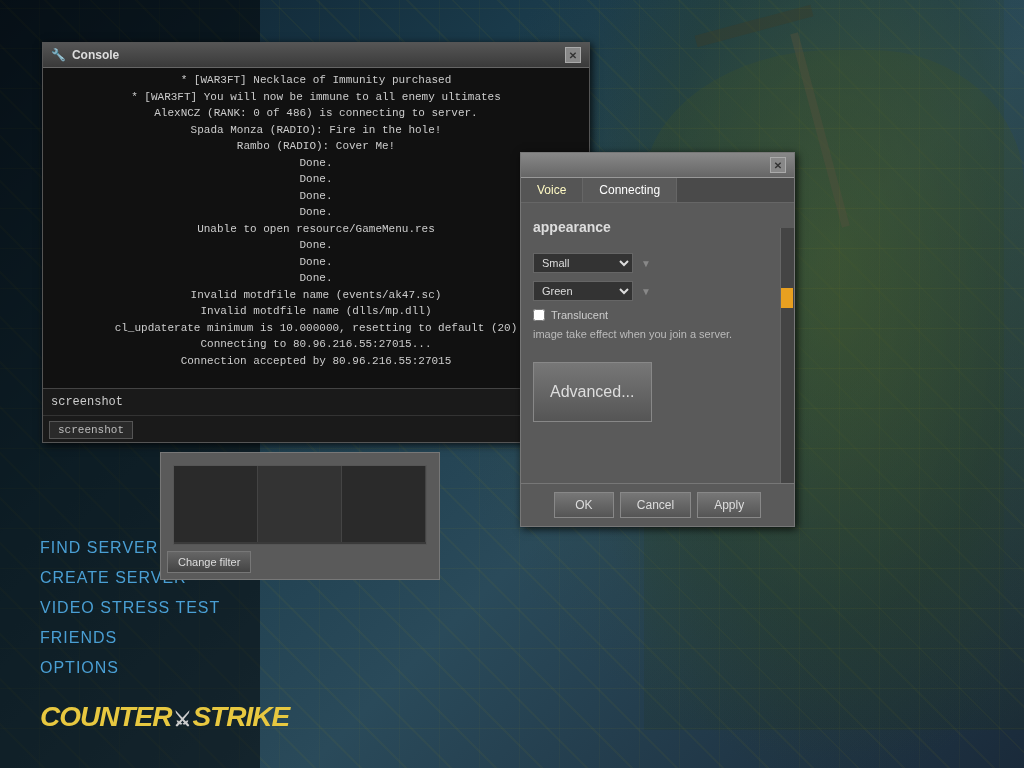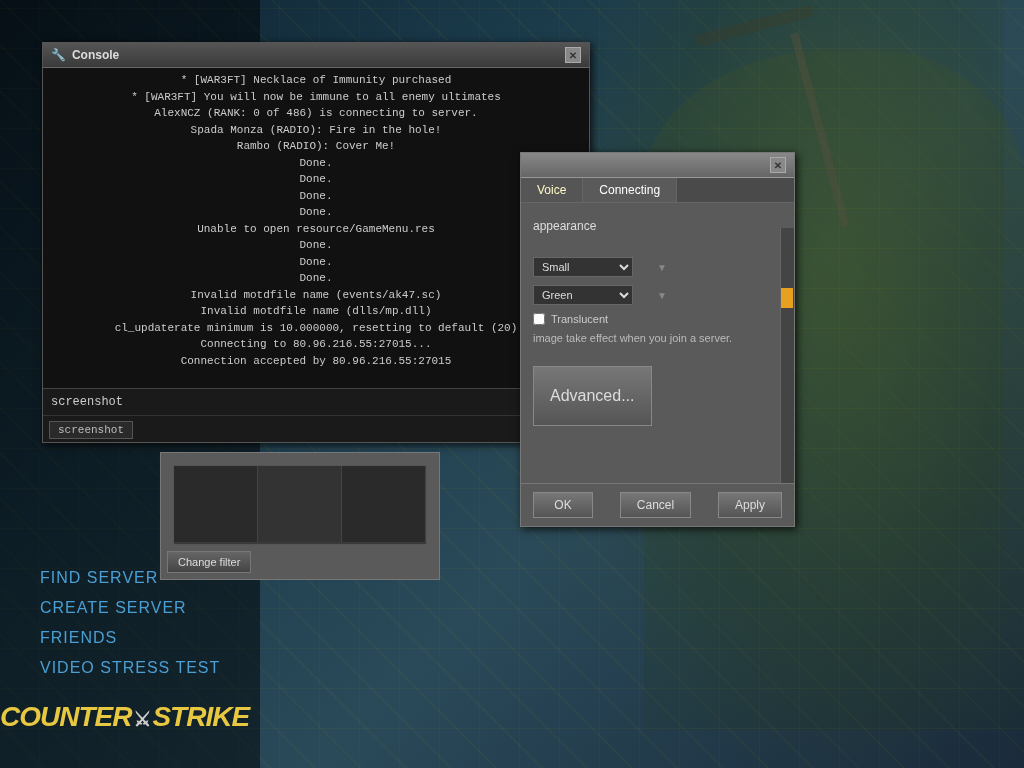--- a/index.html
+++ b/index.html
@@ -476,7 +476,7 @@
     </div>
 
     <div style="margin-right:16px;">
-      <div style="font-size:12px;color:#ddd;margin-bottom:24px;font-weight:normal;margin-top:4px;">
+      <div style="font-size:14px;color:#ddd;margin-bottom:18px;font-weight:bold;margin-top:4px;">
         <span>appearance</span>
       </div>
       

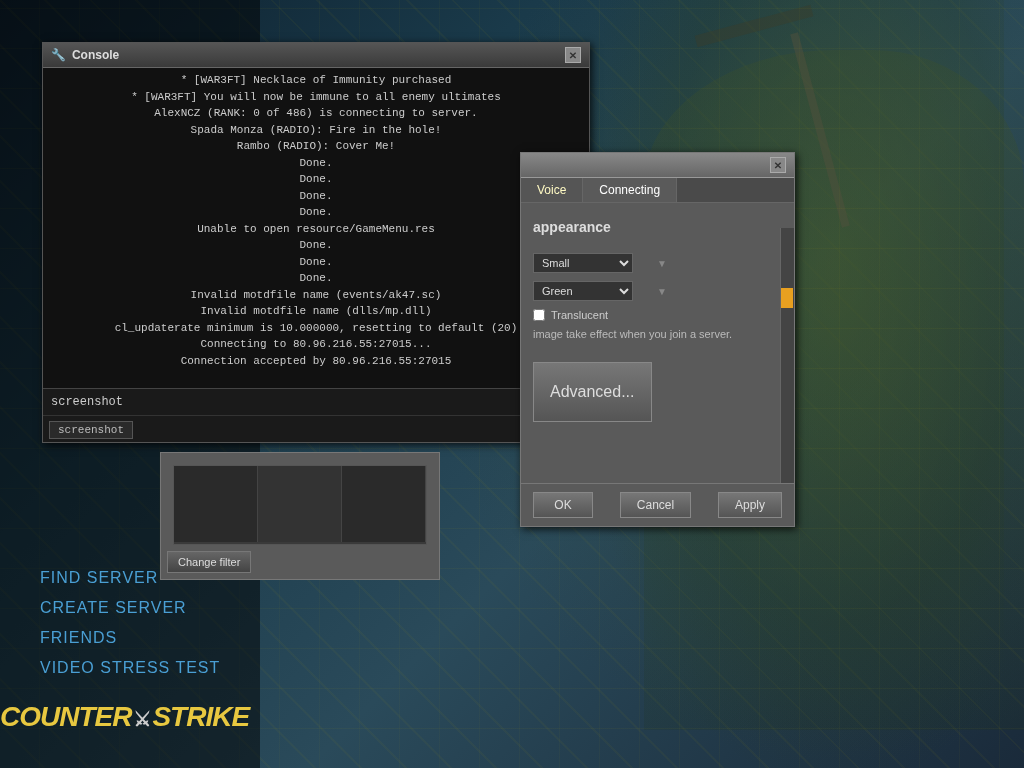--- a/index.html
+++ b/index.html
@@ -249,7 +249,7 @@
       display: flex;
       align-items: center;
       margin-bottom: 8px;
-      gap: 20px;
+      gap: 4px;
     }
 
     .options-select {

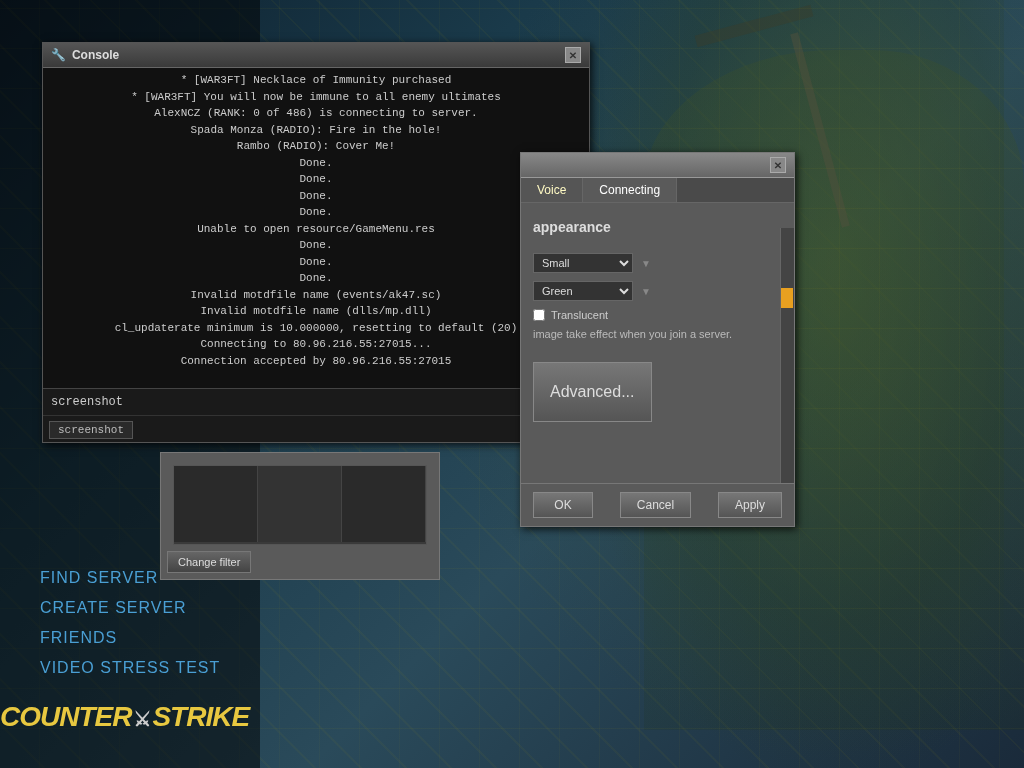--- a/index.html
+++ b/index.html
@@ -297,7 +297,7 @@
 
     .options-bottom-bar {
       display: flex;
-      justify-content: space-between;
+      justify-content: center;
       gap: 6px;
       padding: 8px 12px;
       background: #5a5a5a;

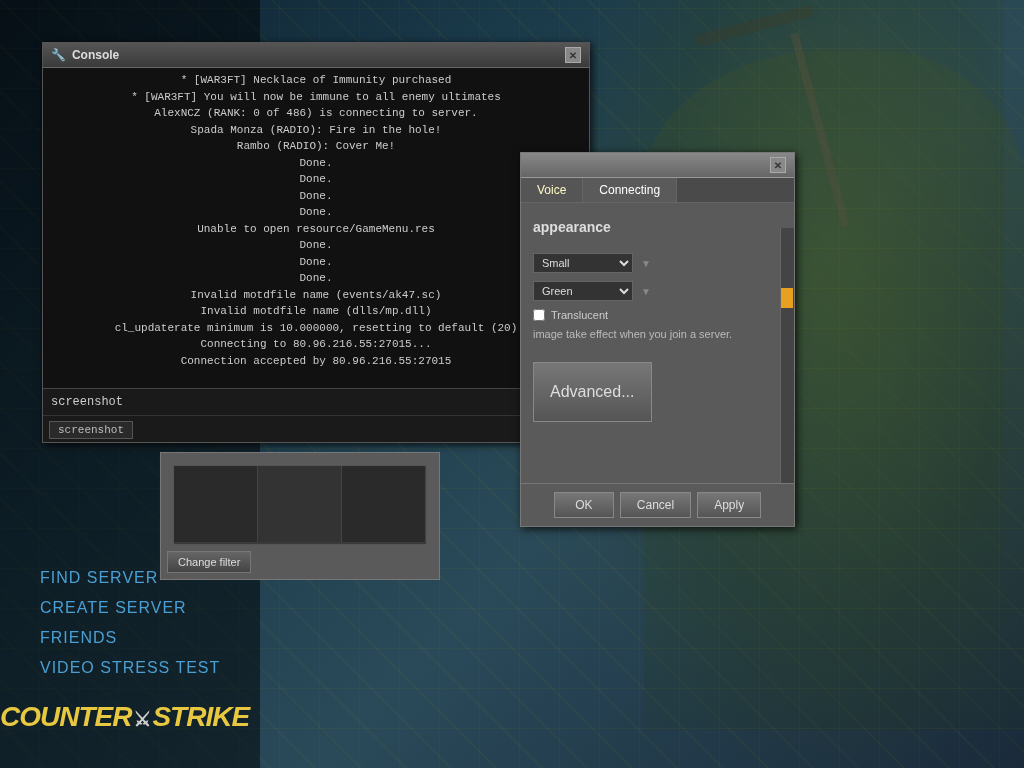--- a/index.html
+++ b/index.html
@@ -398,8 +398,8 @@
   <div class="menu-items">
     <div class="menu-item">FIND SERVER</div>
     <div class="menu-item">CREATE SERVER</div>
+    <div class="menu-item">VIDEO STRESS TEST</div>
     <div class="menu-item">FRIENDS</div>
-    <div class="menu-item">VIDEO STRESS TEST</div>
   </div>
   <div class="cs-logo">
     <div class="cs-logo-text">

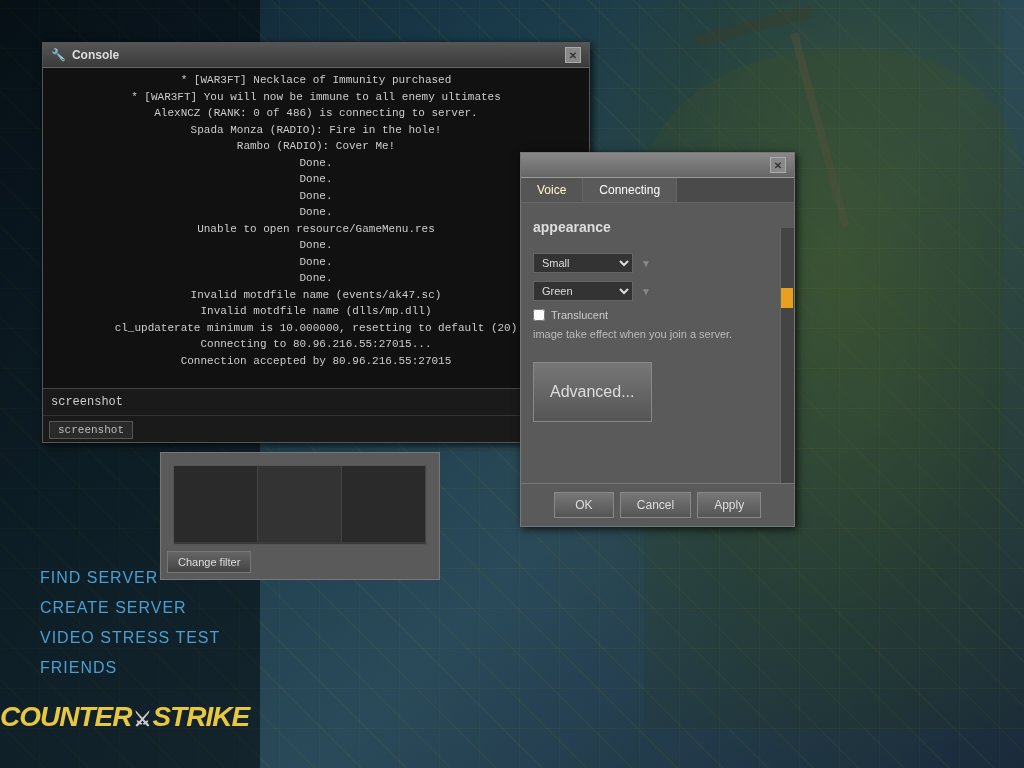--- a/index.html
+++ b/index.html
@@ -400,6 +400,7 @@
     <div class="menu-item">CREATE SERVER</div>
     <div class="menu-item">VIDEO STRESS TEST</div>
     <div class="menu-item">FRIENDS</div>
+    <div class="menu-item">OPTIONS</div>
   </div>
   <div class="cs-logo">
     <div class="cs-logo-text">

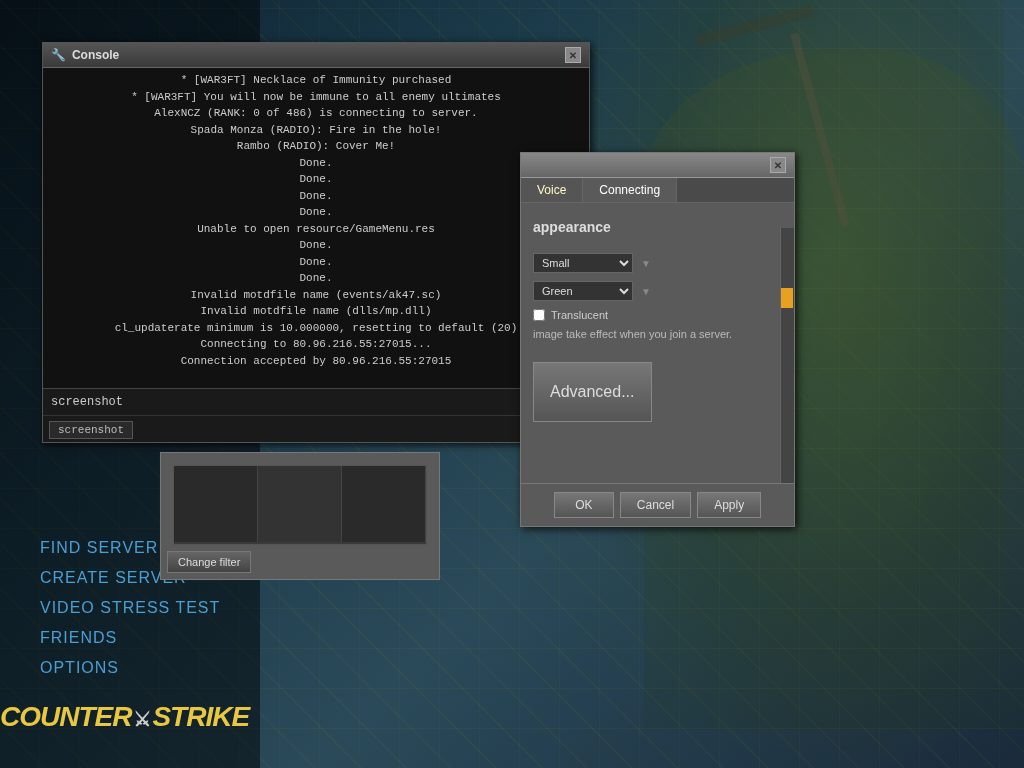--- a/index.html
+++ b/index.html
@@ -81,6 +81,7 @@
     }
 
     .cs-logo {
+      padding-left: 40px;
       margin-bottom: 15px;
     }
 

